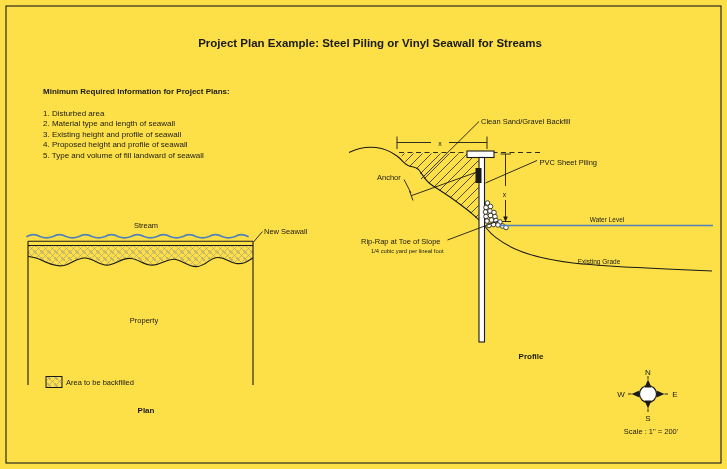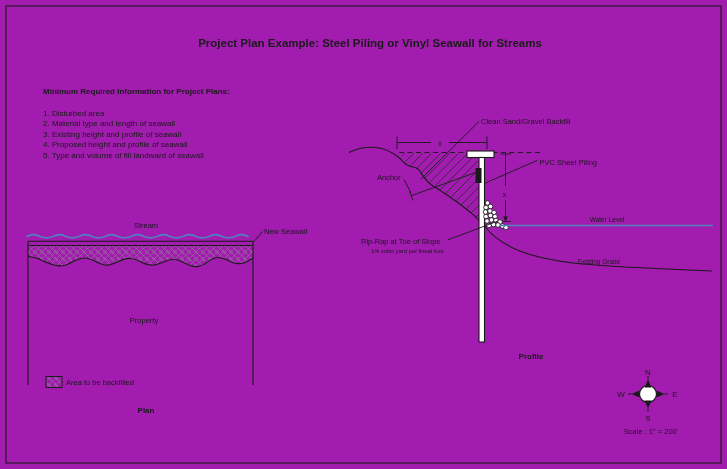--- a/index.html
+++ b/index.html
@@ -4,7 +4,7 @@
 <style>
   html,body { margin:0; padding:0; background:#fff; }
   #canvas {
-    position:relative; width:727px; height:469px; background:#a21caf;
+    position:relative; width:727px; height:469px; background:#fde047;
     font-family:"Liberation Sans", sans-serif; overflow:hidden;
   }
   svg text { fill:#1a1a1a; font-family:"Liberation Sans", sans-serif; }

